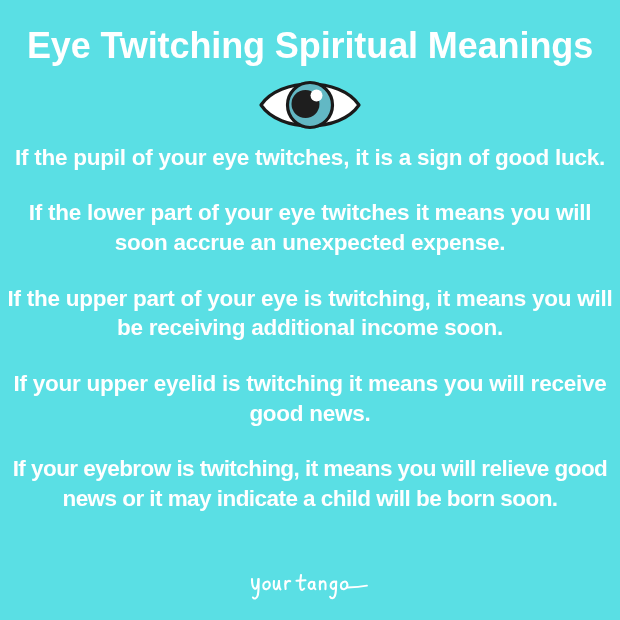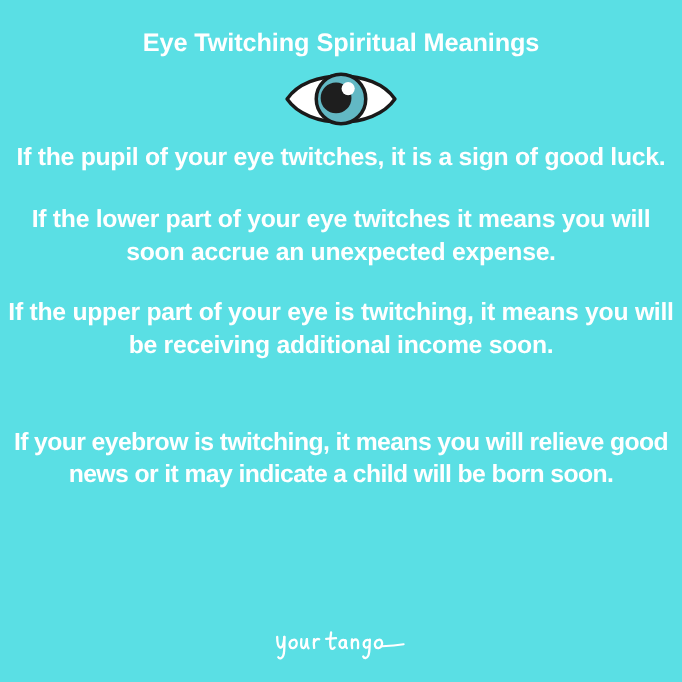--- a/index.html
+++ b/index.html
@@ -33,7 +33,7 @@
     color: #FFFFFF;
     font-family: "Liberation Sans", sans-serif;
     font-weight: bold;
-    font-size: 23px;
+    font-size: 36px;
     letter-spacing: -0.1px;
     line-height: 1.1;
     margin-top: 26px;

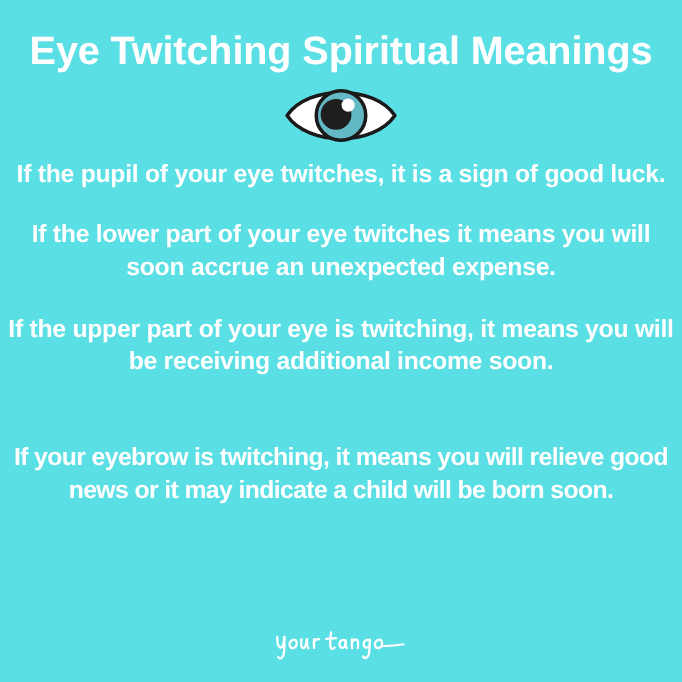--- a/index.html
+++ b/index.html
@@ -123,6 +123,7 @@
     <li class="meaning">If the pupil of your eye twitches, it is a sign of good luck.</li>
     <li class="meaning">If the lower part of your eye twitches it means you will soon accrue an unexpected expense.</li>
     <li class="meaning">If the upper part of your eye is twitching, it means you will be receiving additional income soon.</li>
+    <li class="meaning">If your upper eyelid is twitching it means you will receive good news.</li>
     <li class="meaning wide">If your eyebrow is twitching, it means you will relieve good news or it may indicate a child will be born soon.</li>
   </ul>
 

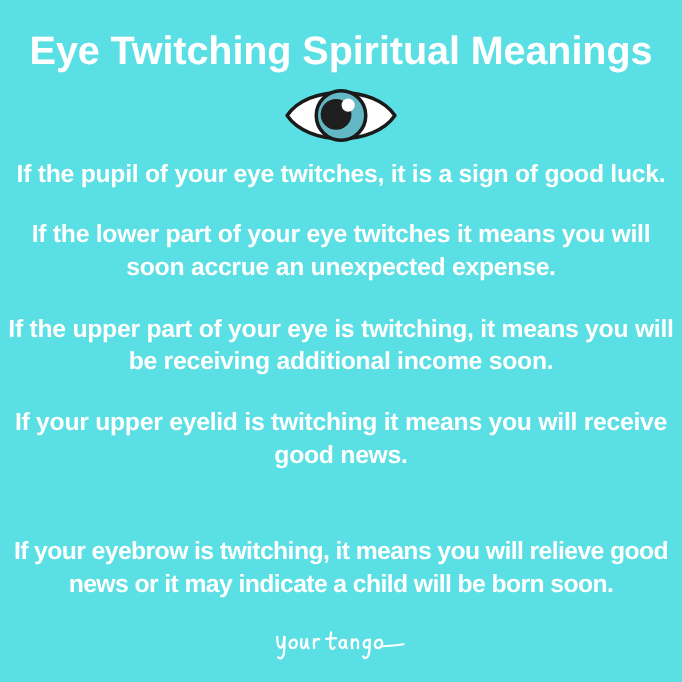--- a/index.html
+++ b/index.html
@@ -84,7 +84,6 @@
   .meaning.wide {
     width: 622px;
     letter-spacing: -0.55px;
-    margin-top: 32px;
   }
 
   

